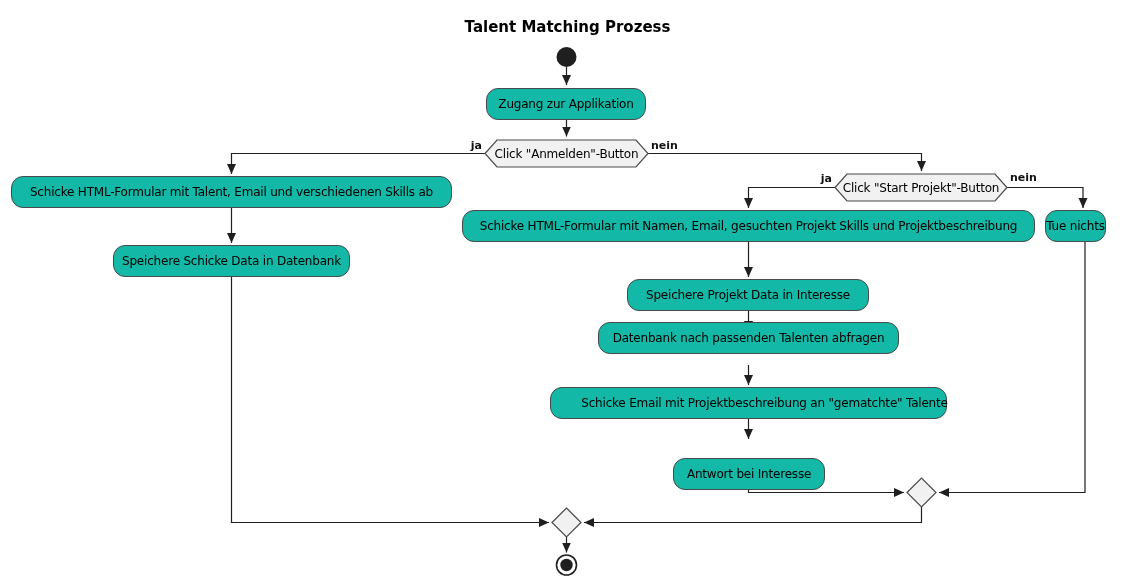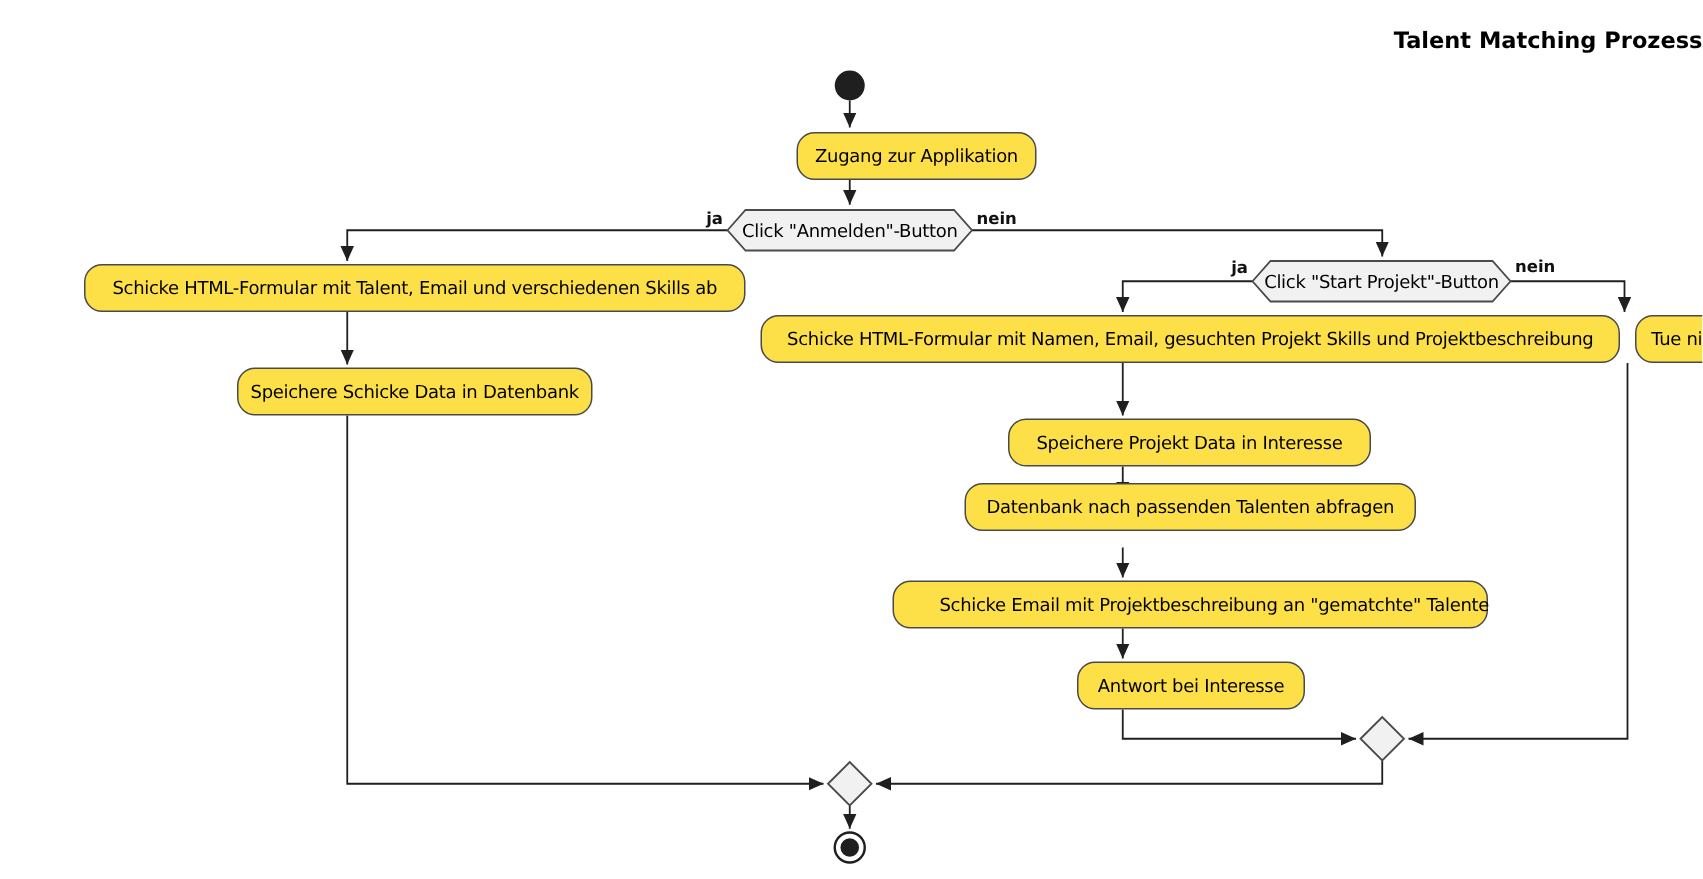--- a/index.html
+++ b/index.html
@@ -8,7 +8,7 @@
     font-family:"DejaVu Sans", sans-serif;color:#000;overflow:hidden;
   }
   .title{
-    position:absolute;left:0;top:18px;width:1135px;text-align:right;
+    position:absolute;left:0;top:18px;width:1135px;text-align:center;
     font-size:15px;font-weight:bold;color:#000;
   }
   .wires{position:absolute;left:0;top:0;}

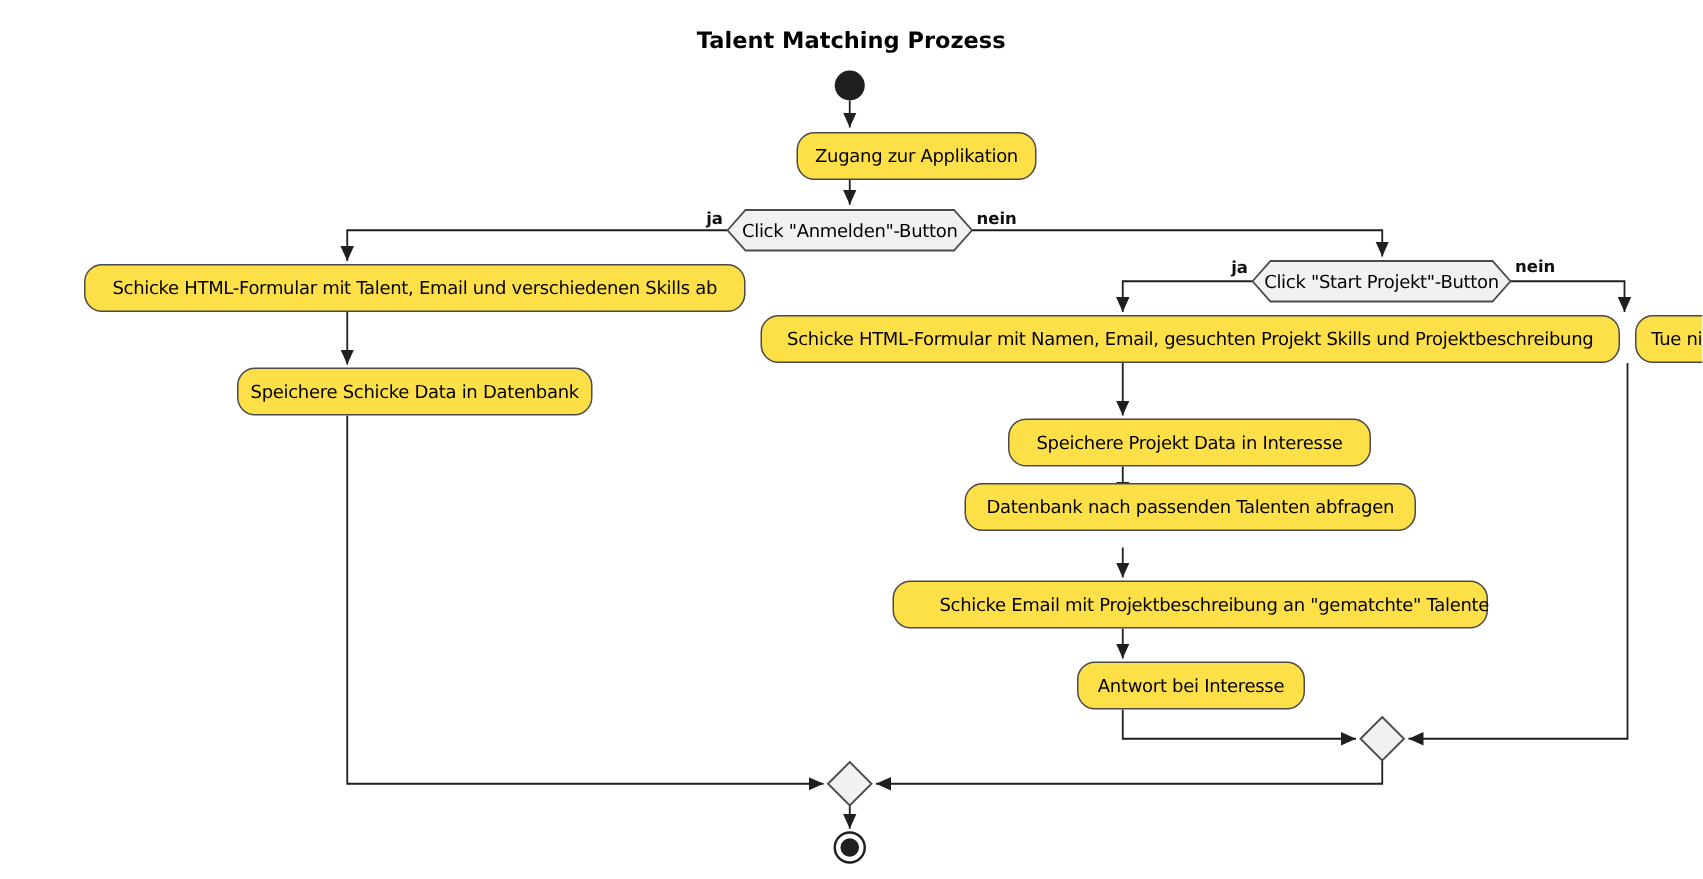--- a/index.html
+++ b/index.html
@@ -14,9 +14,9 @@
   .wires{position:absolute;left:0;top:0;}
   .node{
     position:absolute;box-sizing:border-box;
-    background:#fde047;border:1px solid #4a4a4a;border-radius:12px;
+    background:#14b8a6;border:1px solid #4a4a4a;border-radius:12px;
     display:flex;align-items:center;justify-content:center;
-    font-size:12px;letter-spacing:-0.2px;white-space:nowrap;color:#000;margin-left:45px;
+    font-size:12px;letter-spacing:-0.2px;white-space:nowrap;color:#000;
   }
   .hexlabel{
     position:absolute;display:flex;align-items:center;justify-content:center;

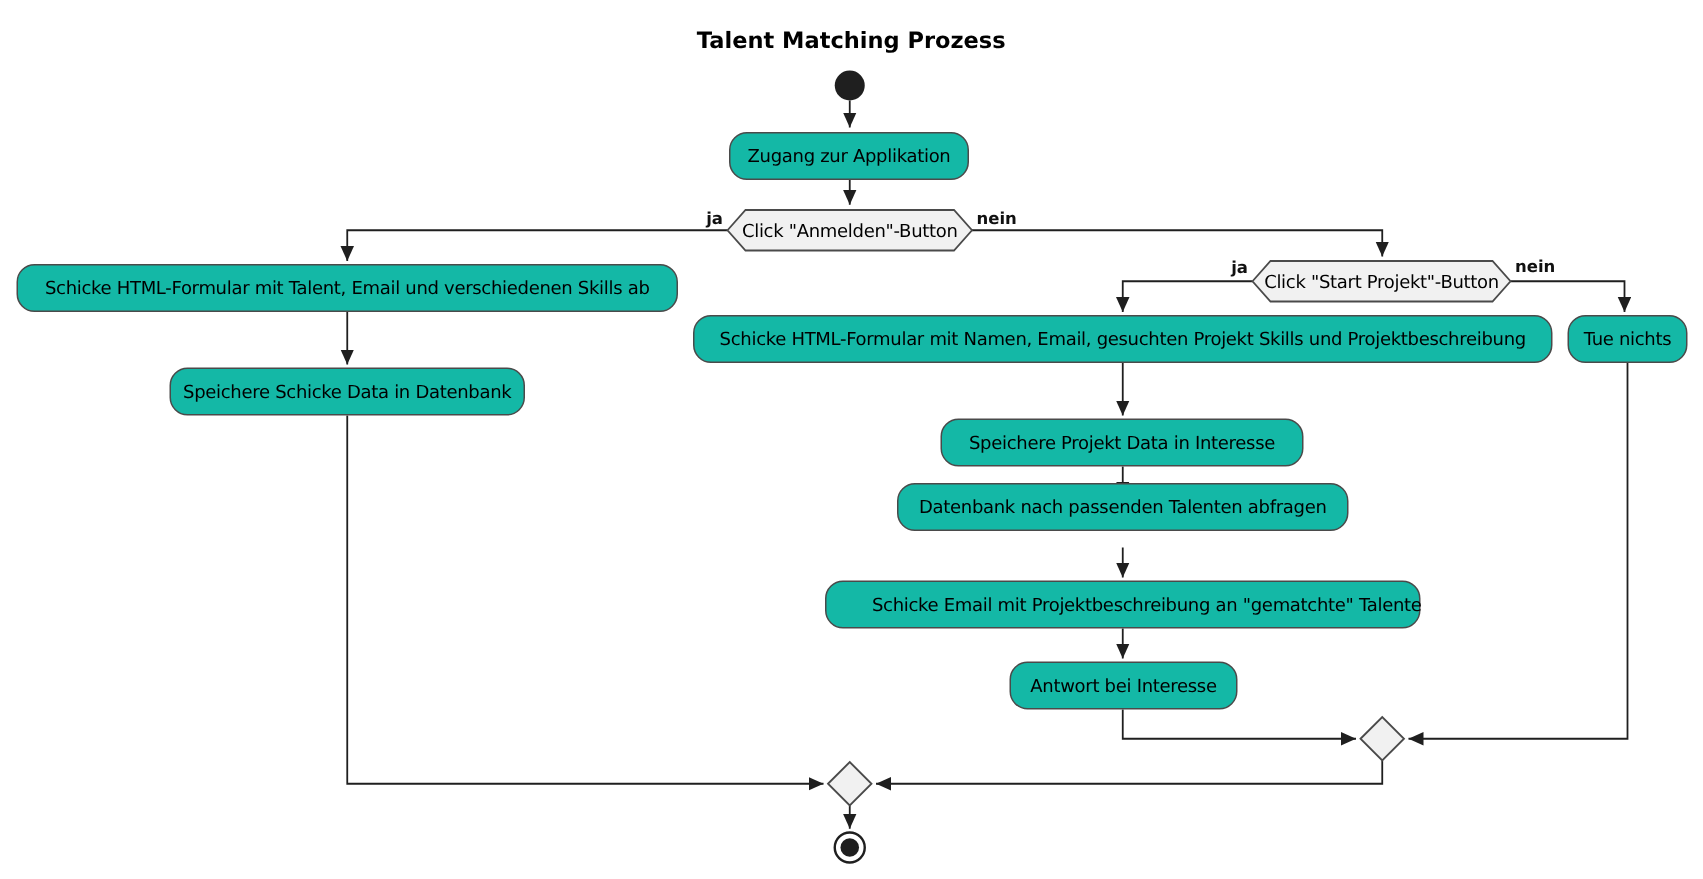--- a/index.html
+++ b/index.html
@@ -88,7 +88,7 @@
 
   <div class="node" style="left:673px;top:441px;width:152px;height:32px;">Antwort bei Interesse</div>
 
-  <div class="node" style="left:1045px;top:210px;width:80px;height:32px;">Tue nichts</div>
+  <div class="node" style="left:1045px;top:210px;width:61px;height:32px;">Tue nichts</div>
 
   <div class="hexlabel" style="left:497px;top:140px;width:139px;height:27px;">Click "Anmelden"-Button</div>
   <div class="hexlabel" style="left:847px;top:174px;width:148px;height:27px;">Click "Start Projekt"-Button</div>

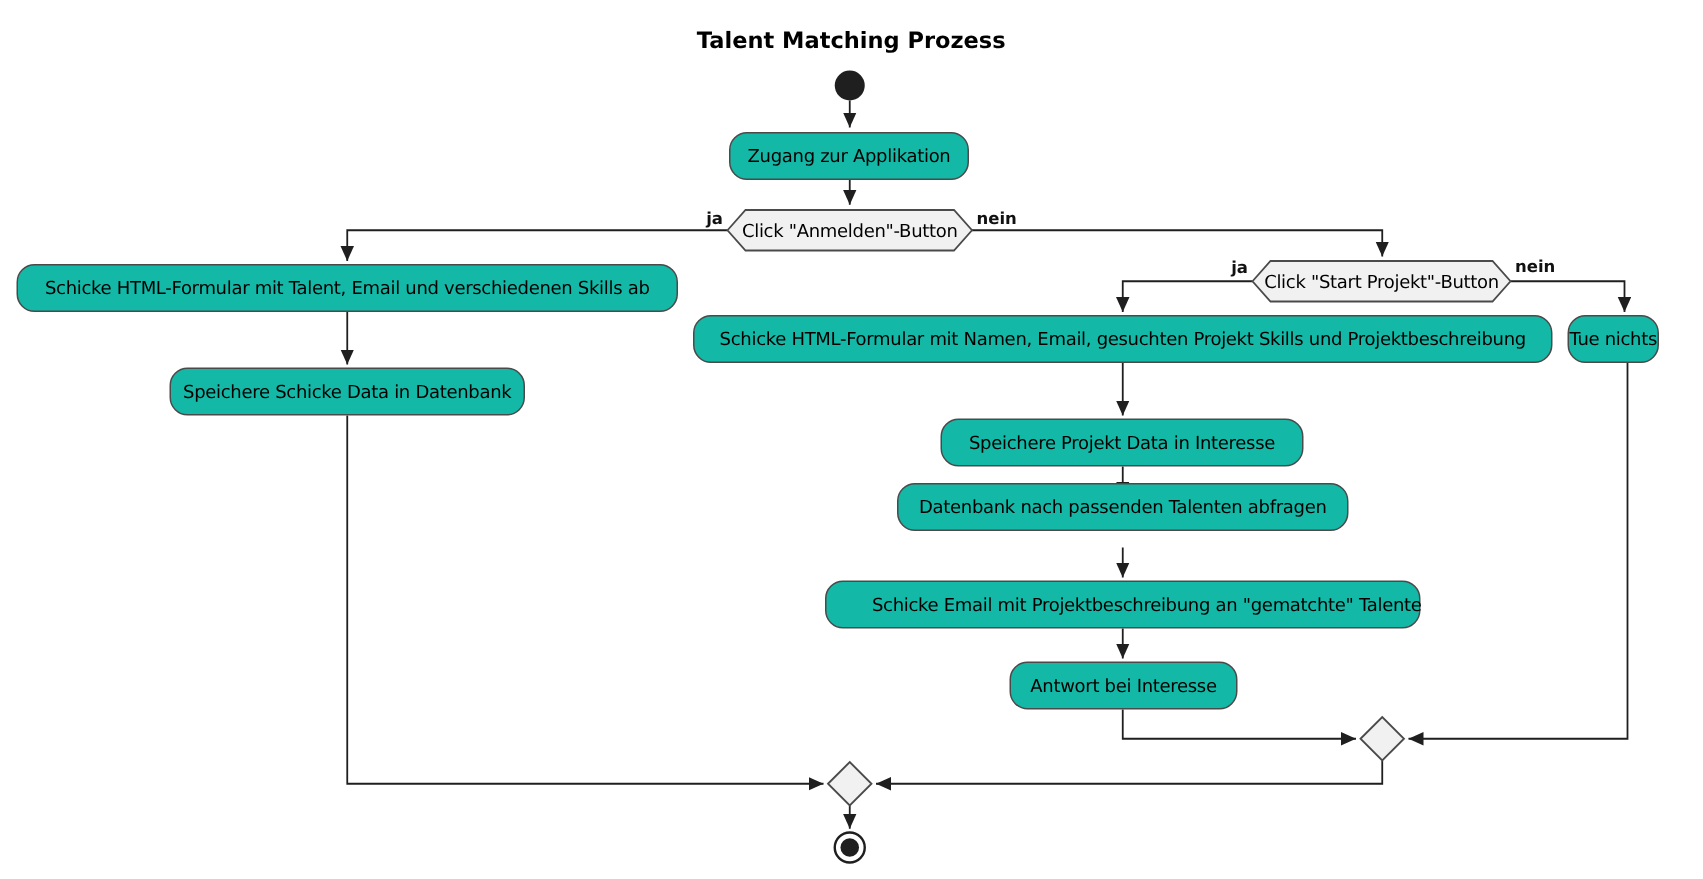--- a/index.html
+++ b/index.html
@@ -86,7 +86,7 @@
 
   <div class="node" style="left:550px;top:387px;width:397px;height:32px;padding-left:32px;">Schicke Email mit Projektbeschreibung an "gematchte" Talente</div>
 
-  <div class="node" style="left:673px;top:441px;width:152px;height:32px;">Antwort bei Interesse</div>
+  <div class="node" style="left:673px;top:458px;width:152px;height:32px;">Antwort bei Interesse</div>
 
   <div class="node" style="left:1045px;top:210px;width:61px;height:32px;">Tue nichts</div>
 

